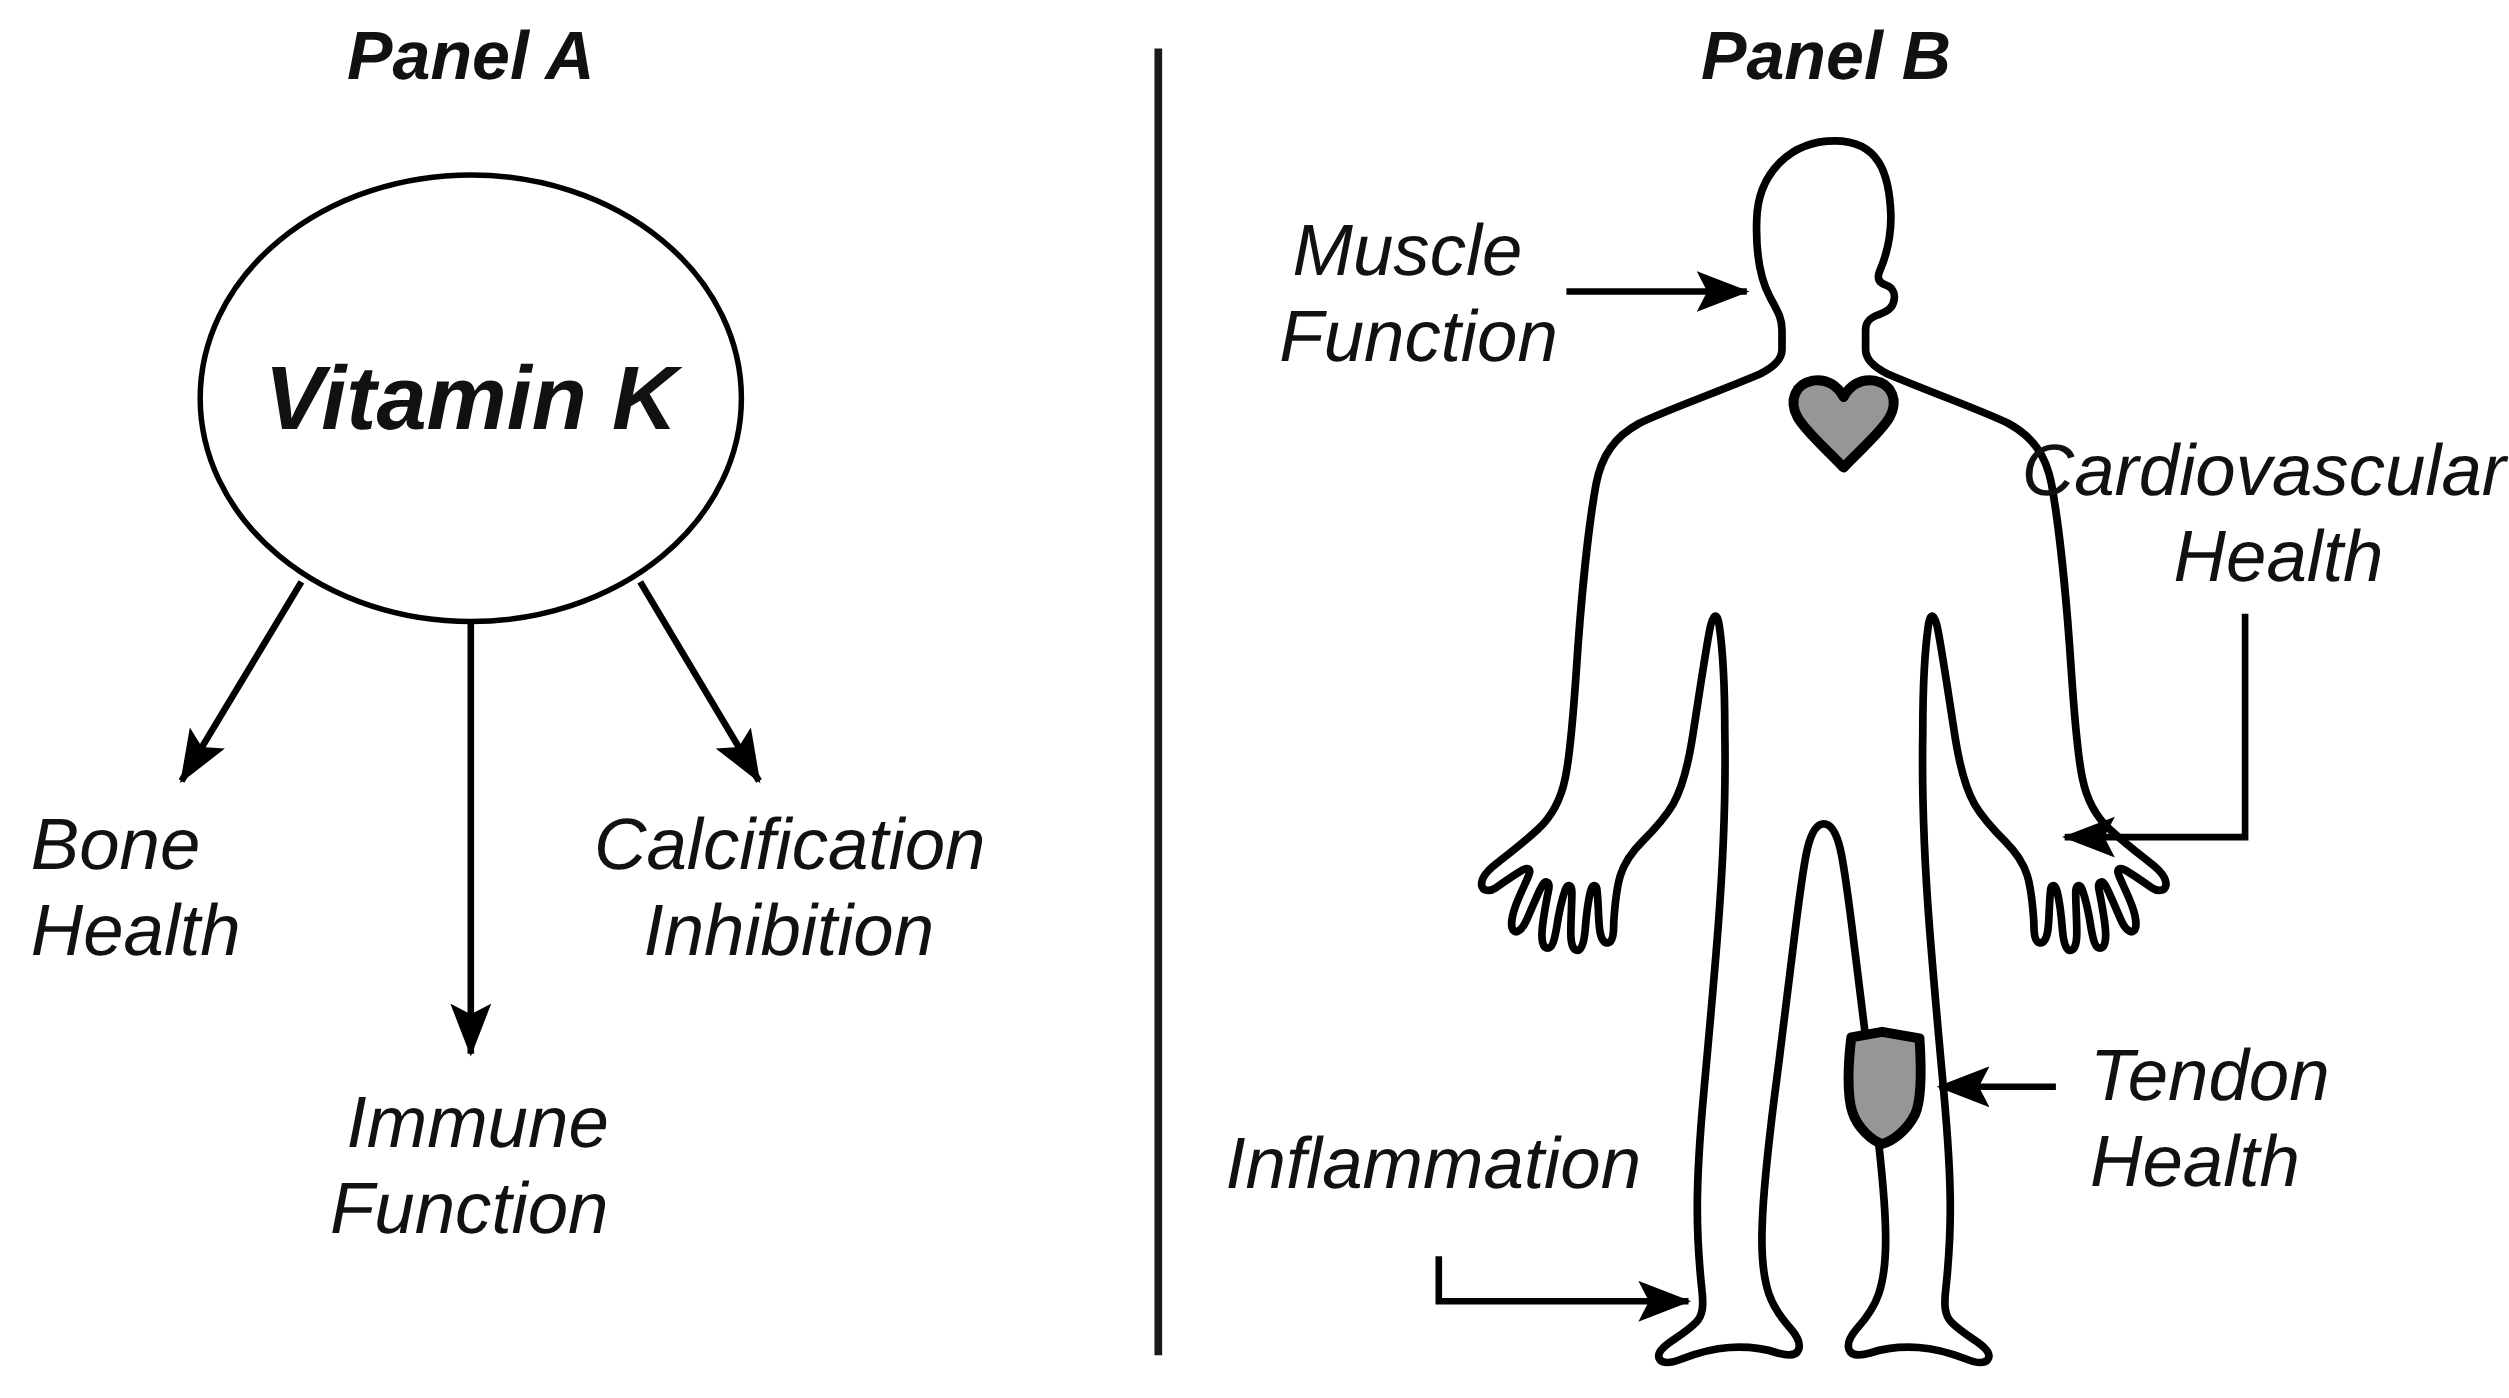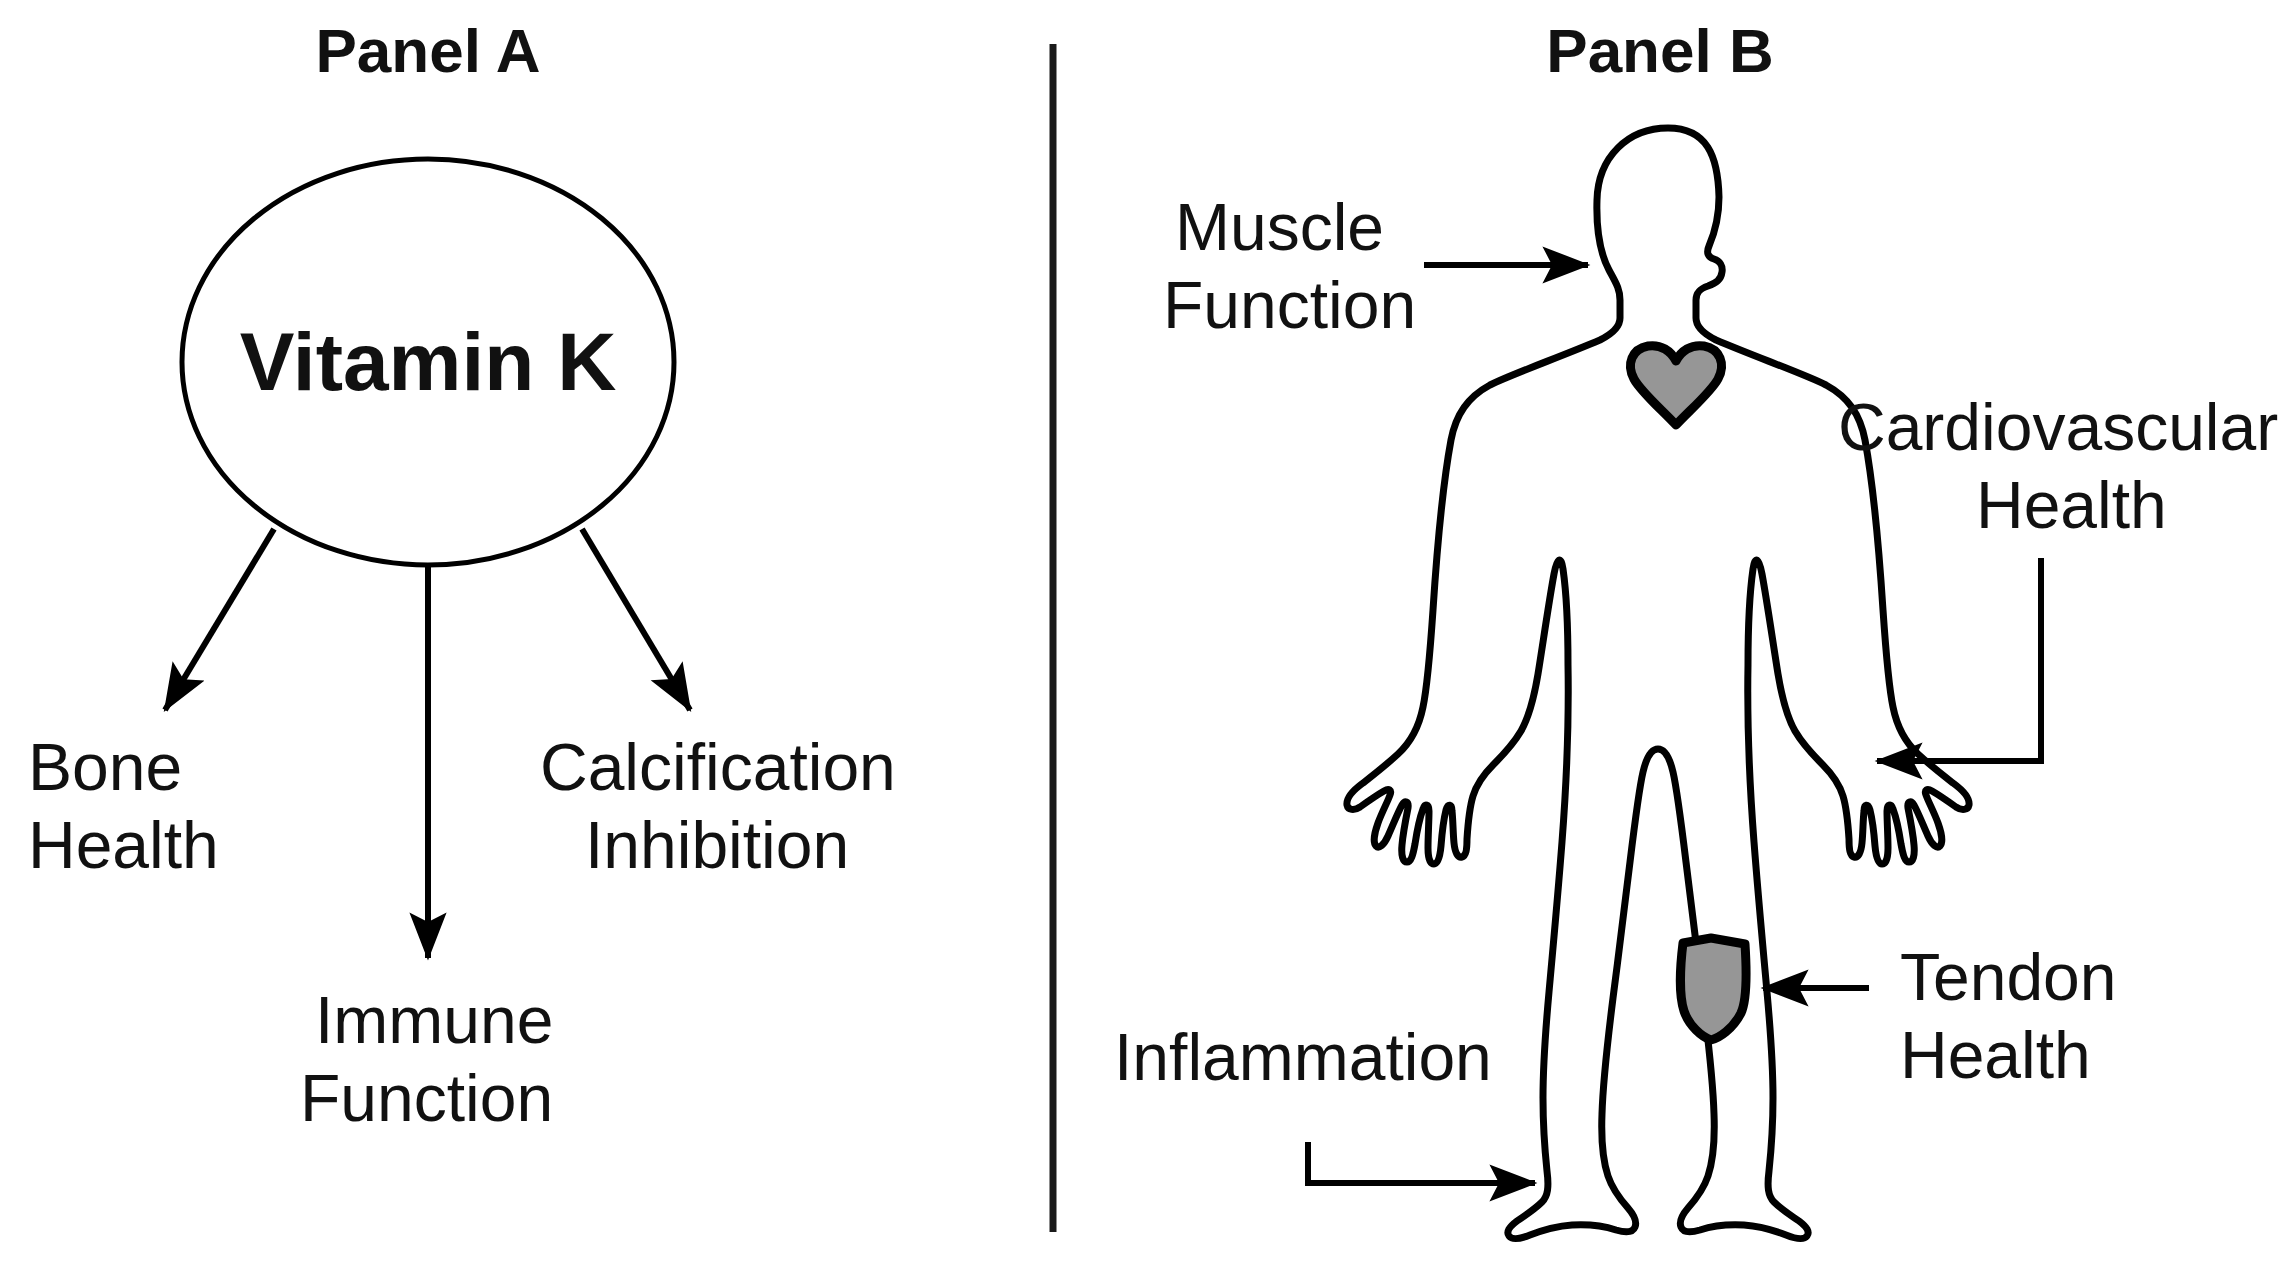--- a/index.html
+++ b/index.html
@@ -18,6 +18,7 @@
     height: 1271px;
     background: #ffffff;
     overflow: hidden;
+    font-style: italic;
   }
   #figure-svg {
     position: absolute;

